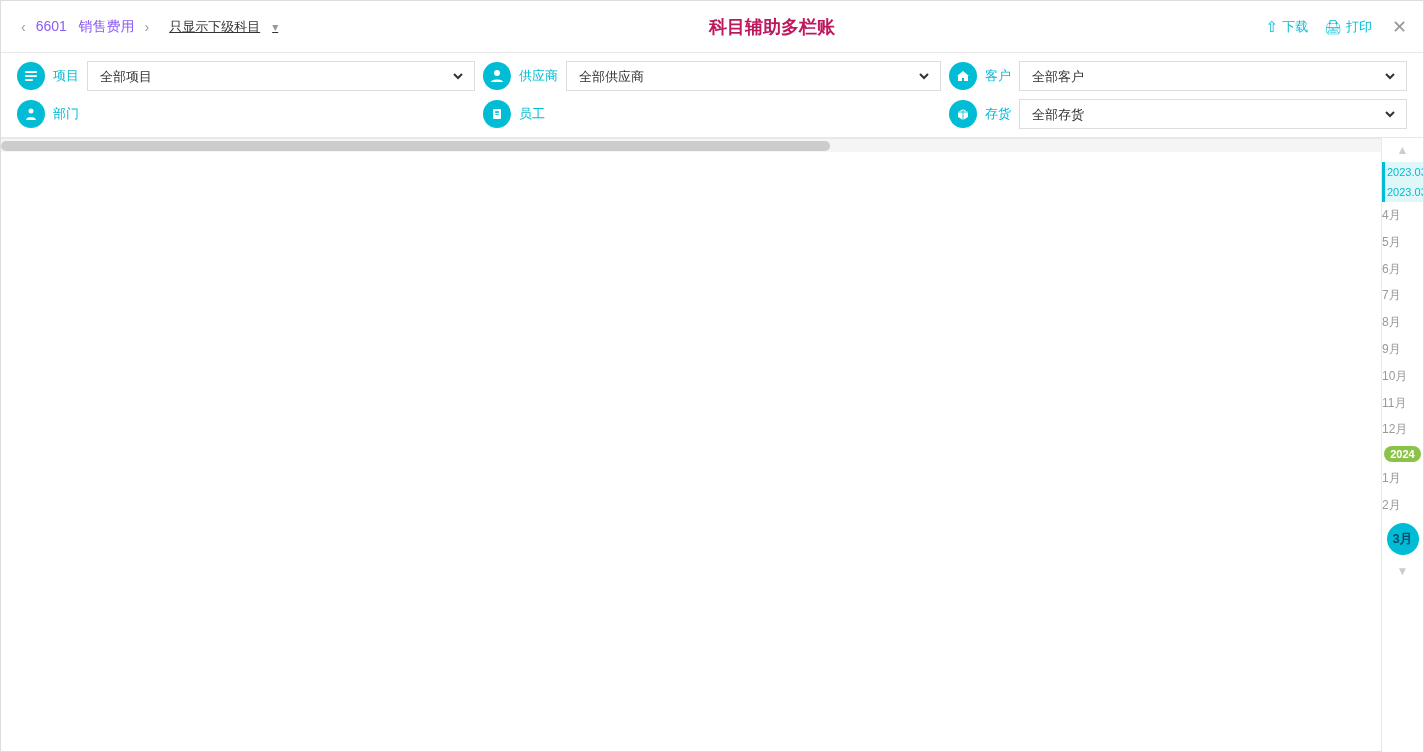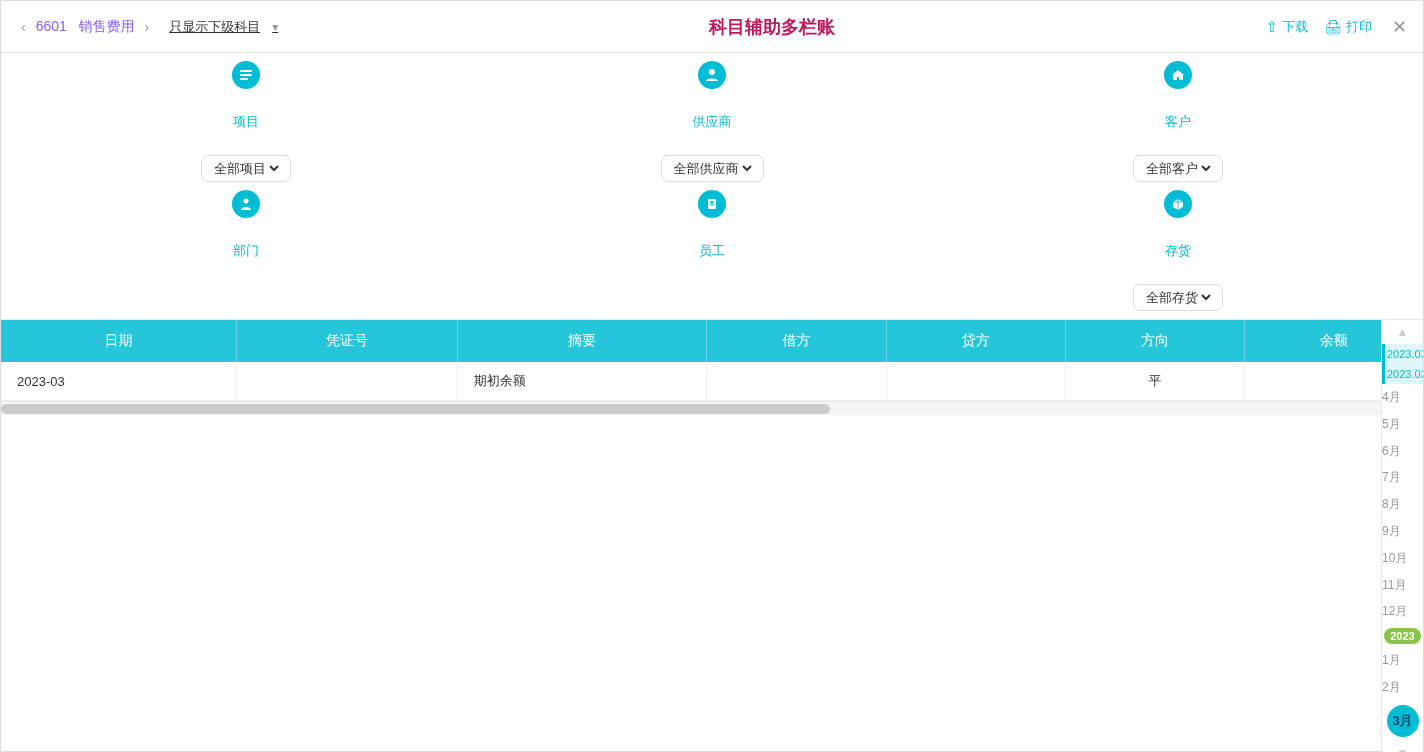--- a/index.html
+++ b/index.html
@@ -102,8 +102,7 @@
     .filter-row {
       display: flex;
       align-items: center;
-      gap: 24px;
-      flex-direction: column;
+      gap: 8px;
     }
 
     .filter-icon {

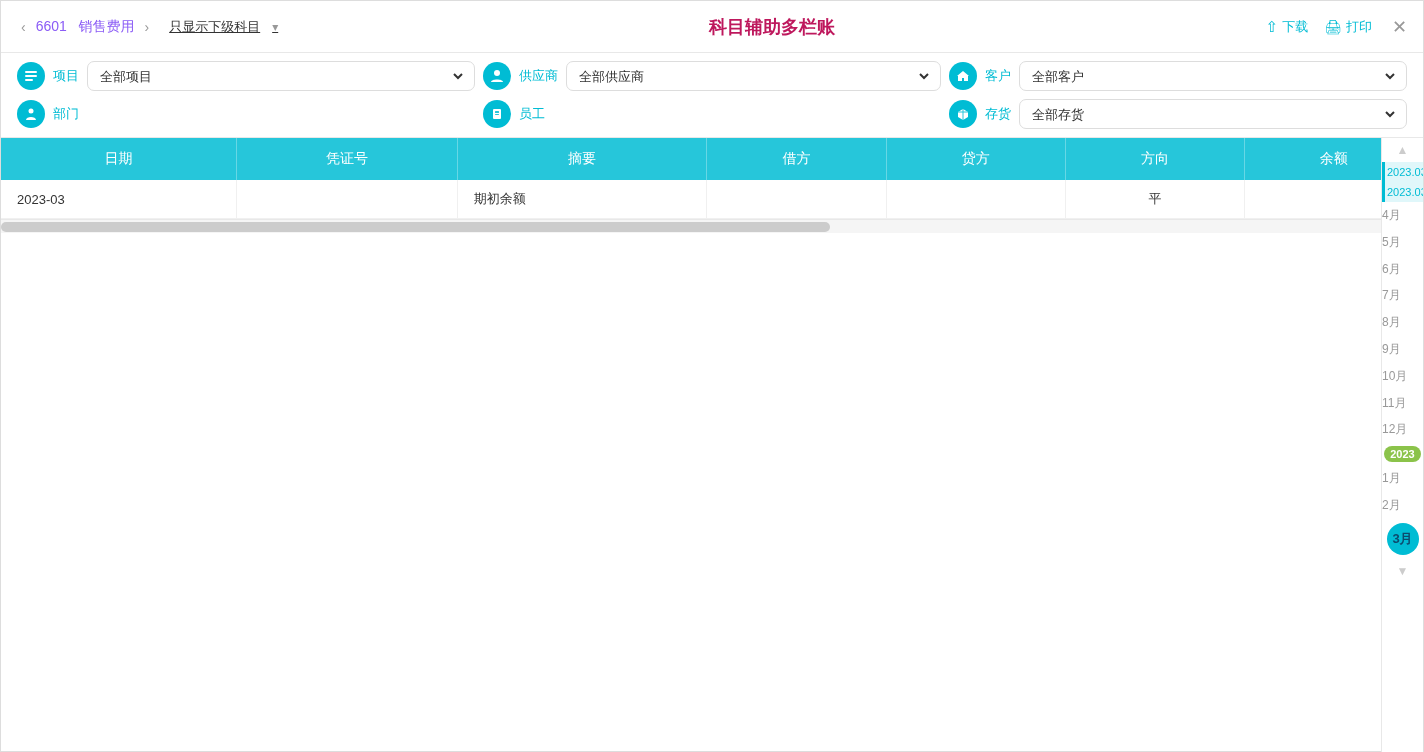--- a/index.html
+++ b/index.html
@@ -128,7 +128,7 @@
     .filter-select {
       flex: 1;
       border: 1px solid #ddd;
-      border-radius: 7px;
+      border-radius: 0;
       padding: 4px 8px;
       font-size: 13px;
       background: #fff;

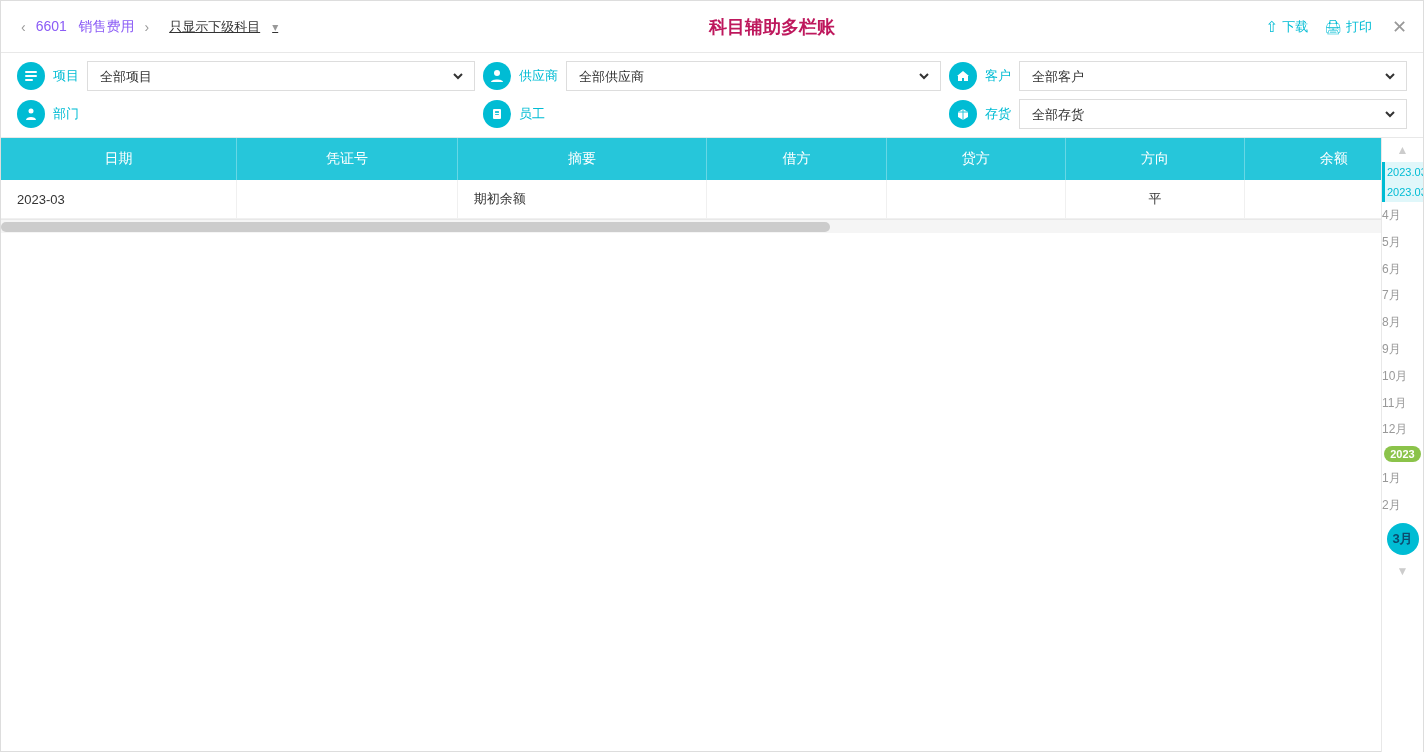--- a/index.html
+++ b/index.html
@@ -379,32 +379,6 @@
   <div style="display: flex; position: relative; flex: 1;">
 
     <div style="flex: 1; overflow: hidden; display: flex; flex-direction: column;">
-      <div style="overflow-x: auto; flex: 1;">
-        <table class="data-table">
-          <thead>
-            <tr>
-              <th>日期</th>
-              <th>凭证号</th>
-              <th>摘要</th>
-              <th>借方</th>
-              <th>贷方</th>
-              <th>方向</th>
-              <th>余额</th>
-            </tr>
-          </thead>
-          <tbody>
-            <tr>
-              <td>2023-03</td>
-              <td></td>
-              <td>期初余额</td>
-              <td></td>
-              <td></td>
-              <td>平</td>
-              <td></td>
-            </tr>
-          </tbody>
-        </table>
-      </div>
 
       <div class="scrollbar-container">
         <div class="scrollbar-thumb"></div>

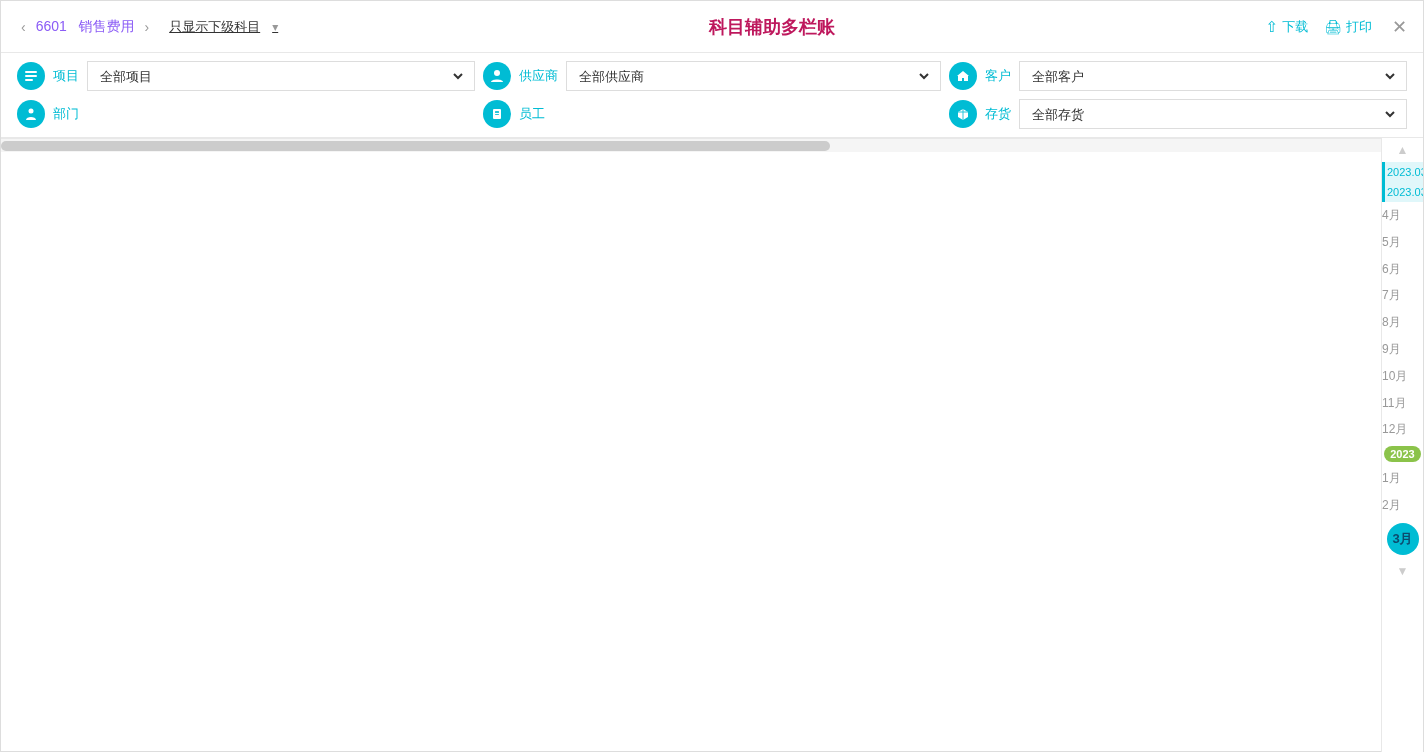--- a/index.html
+++ b/index.html
@@ -403,7 +403,7 @@
       <div class="timeline-item">11月</div>
       <div class="timeline-item">12月</div>
 
-      <div style="background:#8bc34a; color:white; font-size:11px; font-weight:bold; border-radius:10px; padding:2px 6px; margin: 3px auto; width:auto; text-align:center; cursor:pointer;">2023</div>
+      <div style="background:#8bc34a; color:white; font-size:11px; font-weight:bold; border-radius:10px; padding:2px 6px; margin: 3px auto; width:auto; text-align:center; cursor:pointer;">2024</div>
 
       <div class="timeline-item">1月</div>
       <div class="timeline-item">2月</div>

